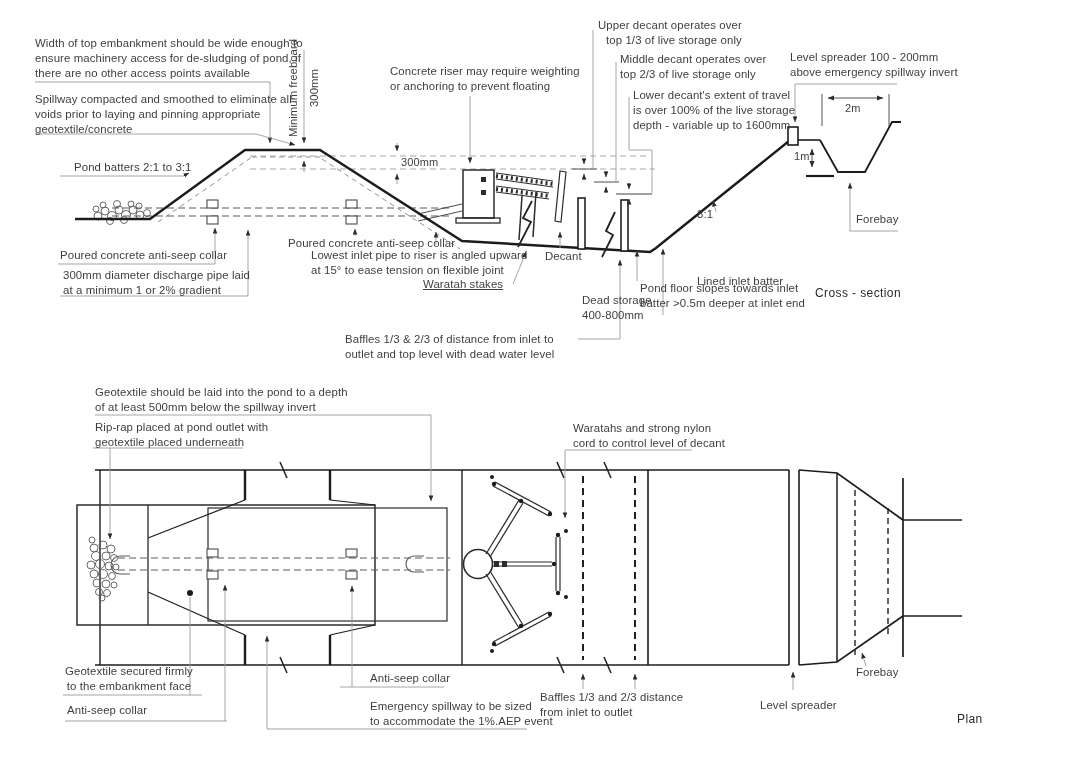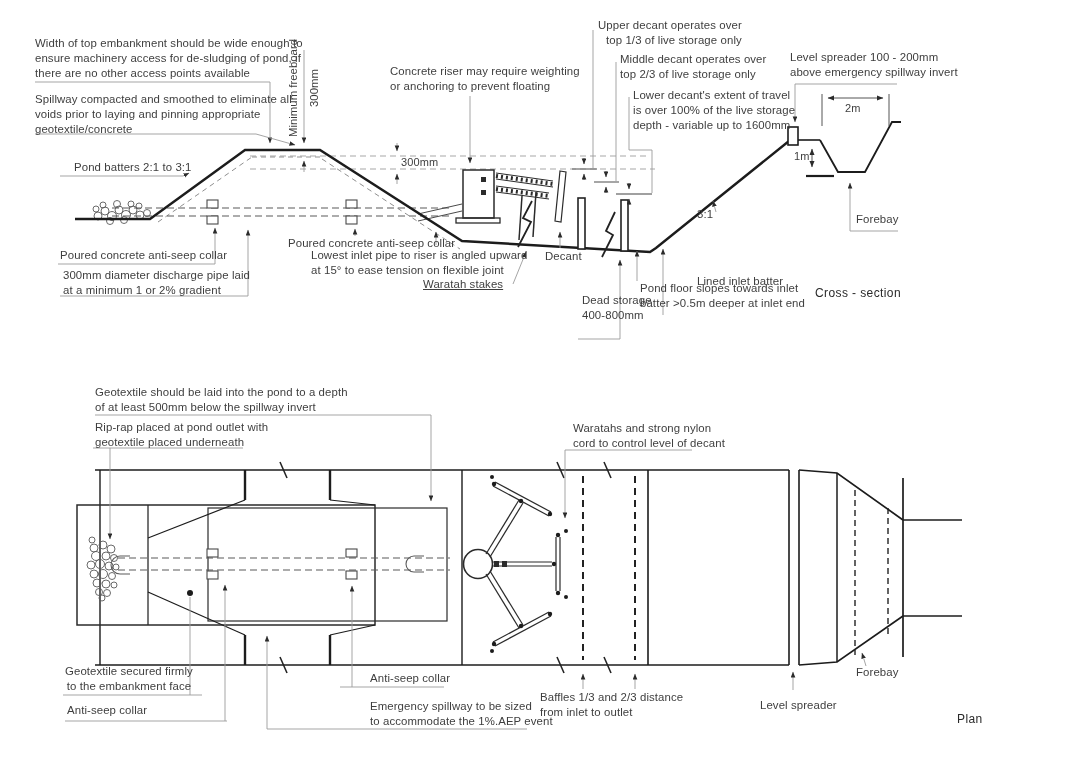--- a/index.html
+++ b/index.html
@@ -352,6 +352,8 @@
 <div class="lbl" style="left:697px;top:230px;margin-top:44px;">Lined inlet batter</div>
 <div class="lbl" style="left:640px;top:281px;">Pond floor slopes towards inlet
 batter &gt;0.5m deeper at inlet end</div>
+<div class="lbl" style="left:345px;top:332px;">Baffles 1/3 &amp; 2/3 of distance from inlet to
+outlet and top level with dead water level</div>
 <div class="title" style="left:815px;top:286px;">Cross - section</div>
 
 <div class="lbl" style="left:95px;top:385px;">Geotextile should be laid into the pond to a depth

